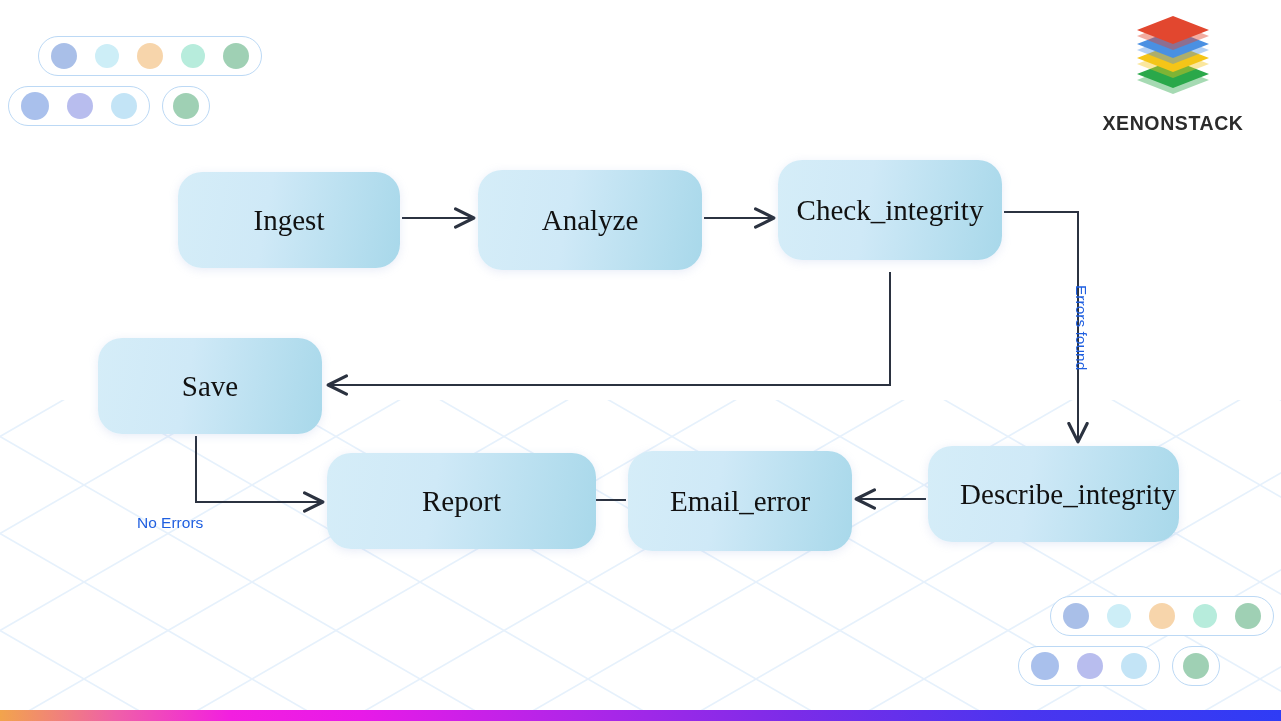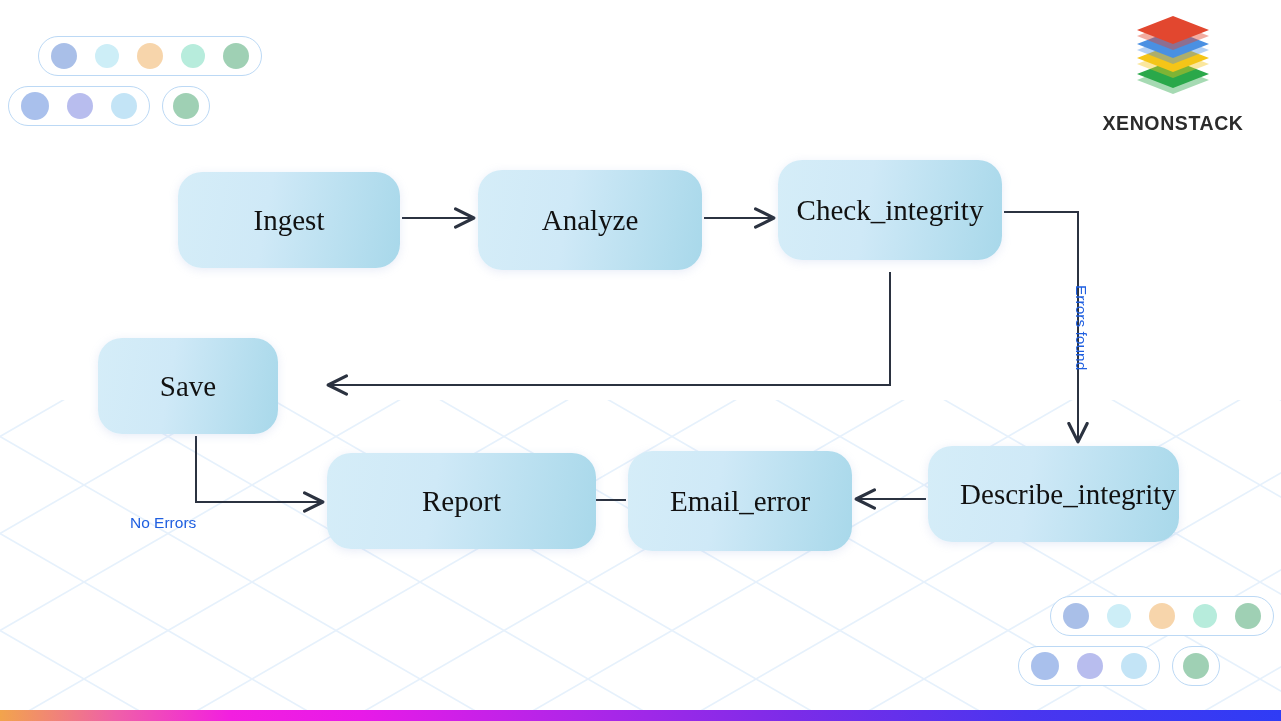--- a/index.html
+++ b/index.html
@@ -90,7 +90,7 @@
   #node-ingest            { left: 178px; top: 172px; width: 222px; height: 96px; }
   #node-analyze           { left: 478px; top: 170px; width: 224px; height: 100px; }
   #node-check-integrity   { left: 778px; top: 160px; width: 224px; height: 100px; }
-  #node-save              { left: 98px;  top: 338px; width: 180px; height: 96px; }
+  #node-save              { left: 98px;  top: 338px; width: 224px; height: 96px; }
   #node-report            { left: 327px; top: 453px; width: 269px; height: 96px; }
   #node-email-error       { left: 628px; top: 451px; width: 224px; height: 100px; }
   #node-describe-integrity{ left: 928px; top: 446px; width: 251px; height: 96px; padding-left: 29px; }

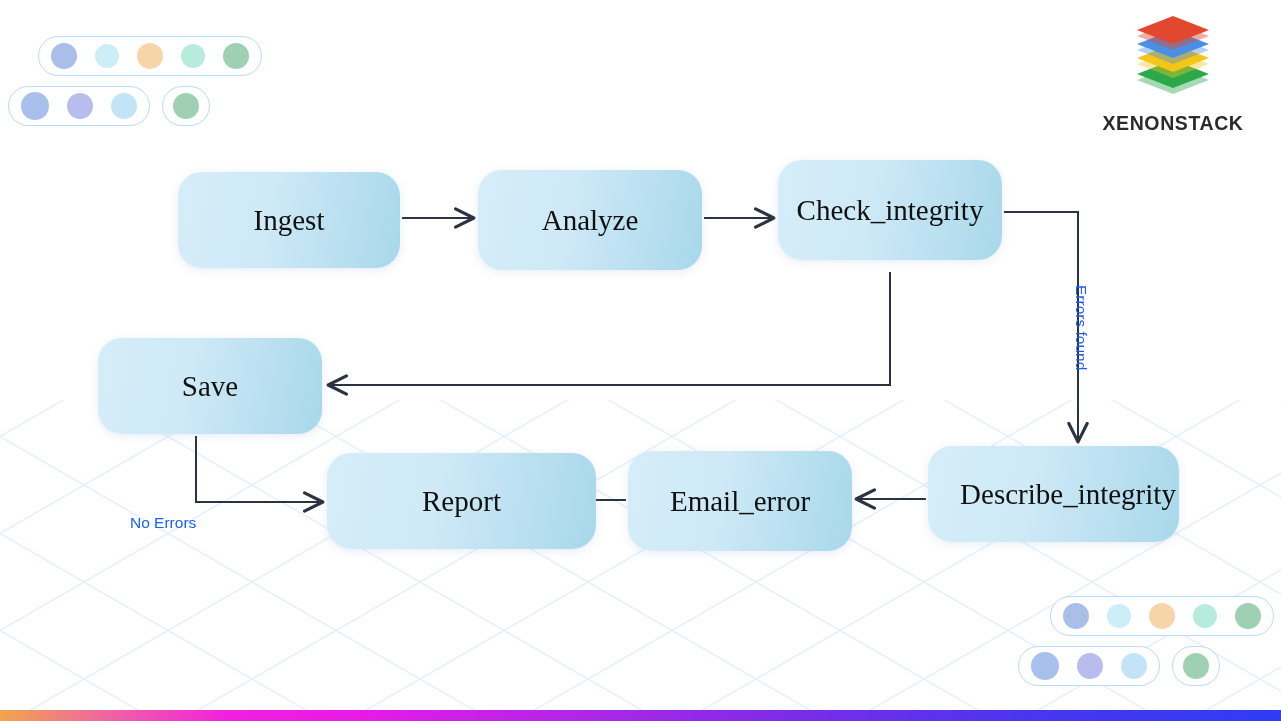--- a/index.html
+++ b/index.html
@@ -110,7 +110,7 @@
     transform: rotate(90deg);
   }
   #label-no-errors {
-    left: 130px;
+    left: 137px;
     top: 514px;
   }
 

